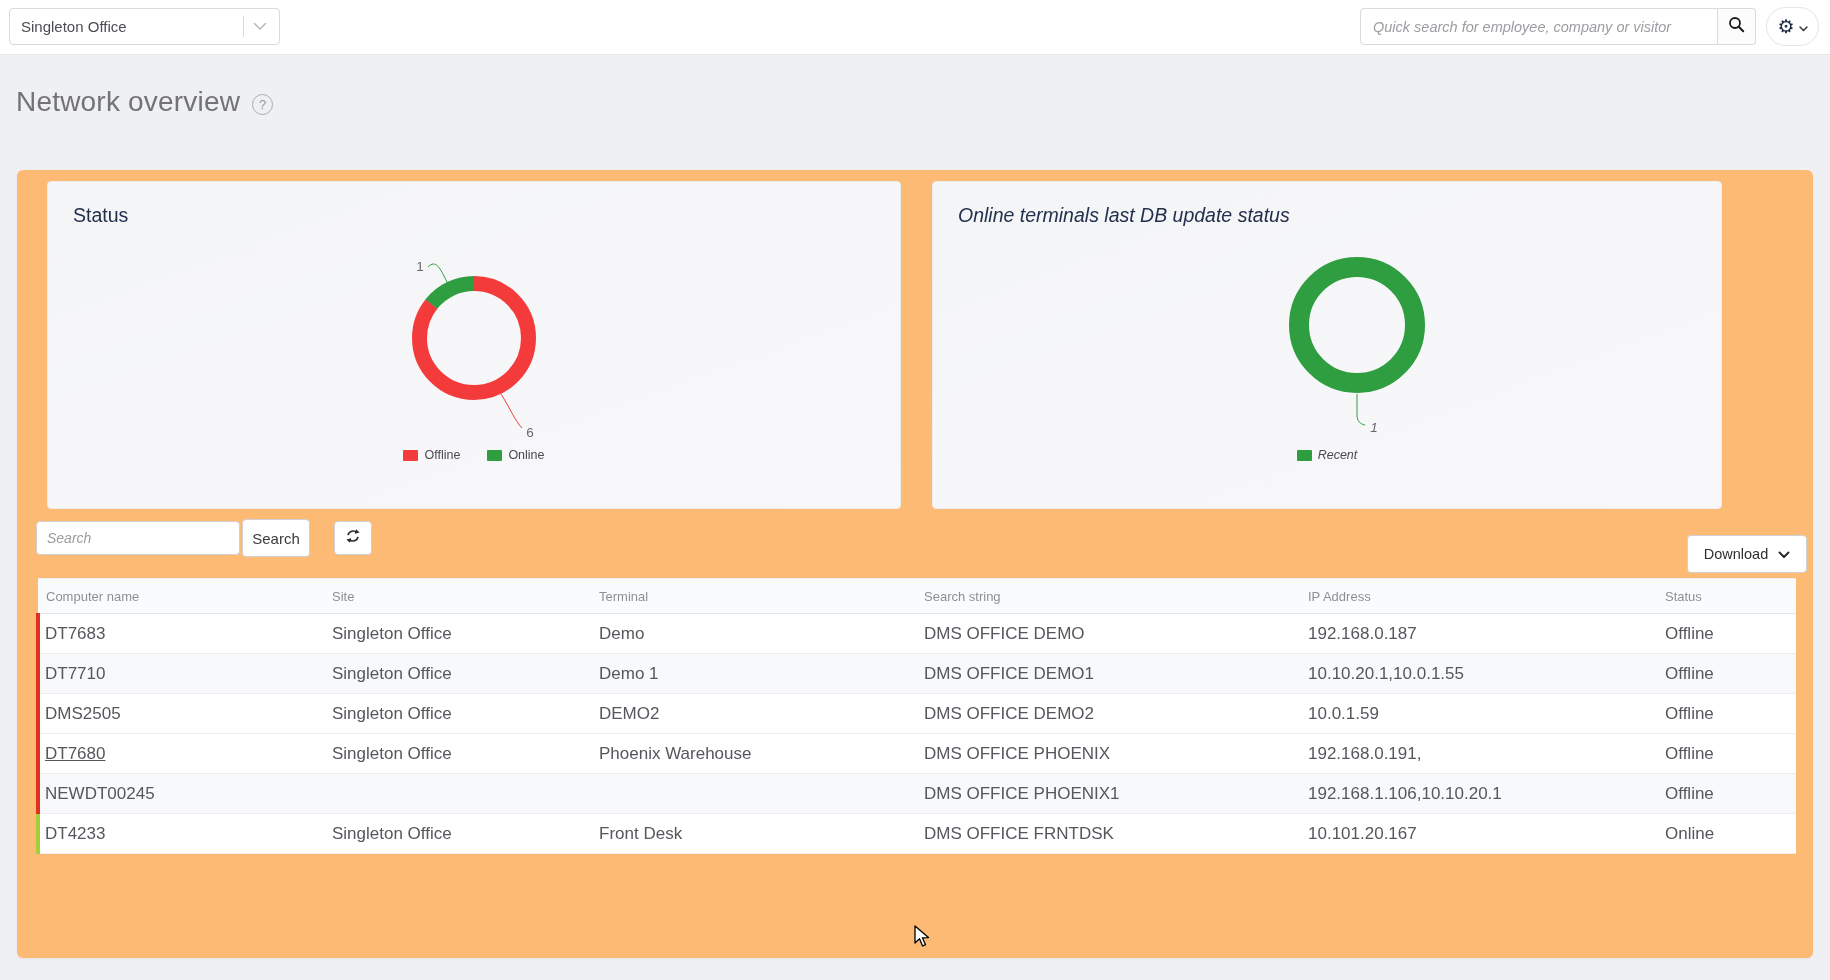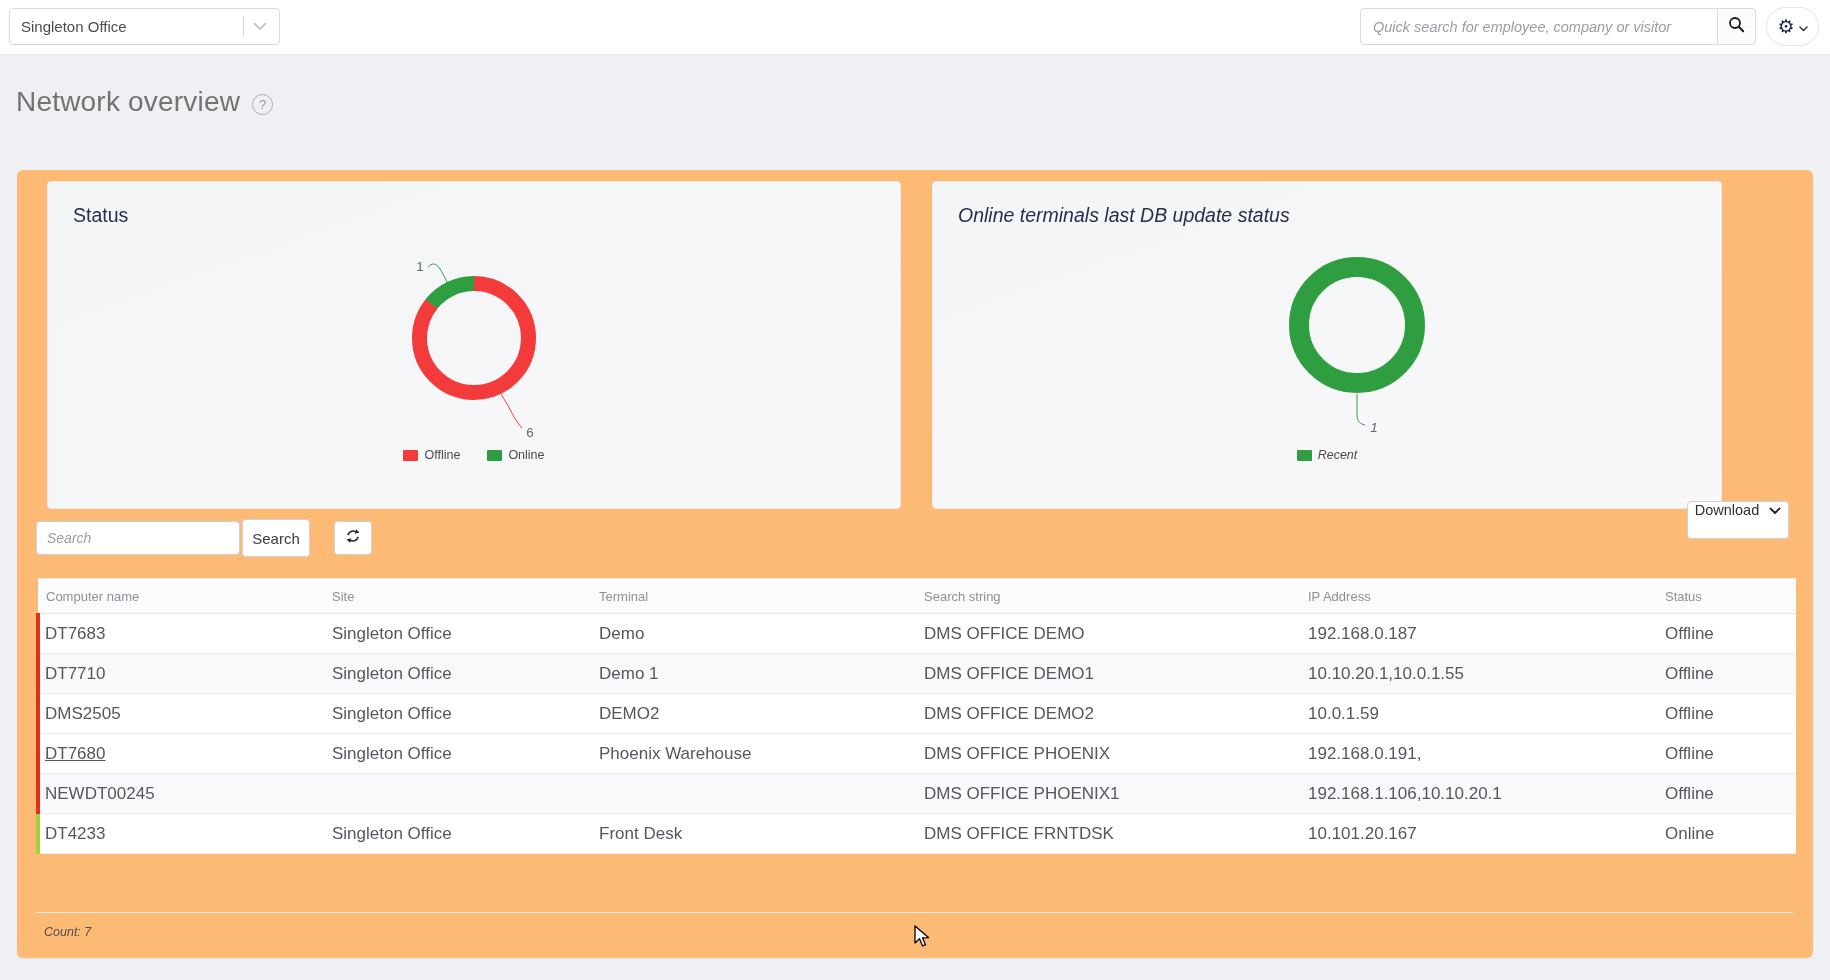--- a/index.html
+++ b/index.html
@@ -45,7 +45,7 @@
   .tb-search-input::placeholder { color:#9b9da1; font-style:italic; }
   .tb-search-btn { position:absolute; left:225px; top:349px; width:68px; height:38px; background:#fff; border:1px solid #cfd1d4; border-radius:4px; font-size:15px; color:#3a3b3e; font-family:inherit; cursor:pointer; }
   .tb-refresh-btn { position:absolute; left:317px; top:351px; width:38px; height:34px; background:#fff; border:1px solid #cfd1d4; border-radius:4px; display:flex; align-items:center; justify-content:center; cursor:pointer; }
-  .download-btn { position:absolute; left:1670px; top:331px; width:102px; height:38px; background:#fff; border:1px solid #cfd1d4; border-radius:4px; display:flex; align-items:flex-start; justify-content:center; gap:10px; font-size:14.5px; color:#2e2f32; cursor:pointer; }
+  .download-btn { position:absolute; left:1670px; top:365px; width:120px; height:38px; background:#fff; border:1px solid #cfd1d4; border-radius:4px; display:flex; align-items:center; justify-content:center; gap:10px; font-size:14.5px; color:#2e2f32; cursor:pointer; }
 
   
   .net-table { position:absolute; left:19px; top:408px; width:1758px; border-collapse:collapse; table-layout:fixed; }

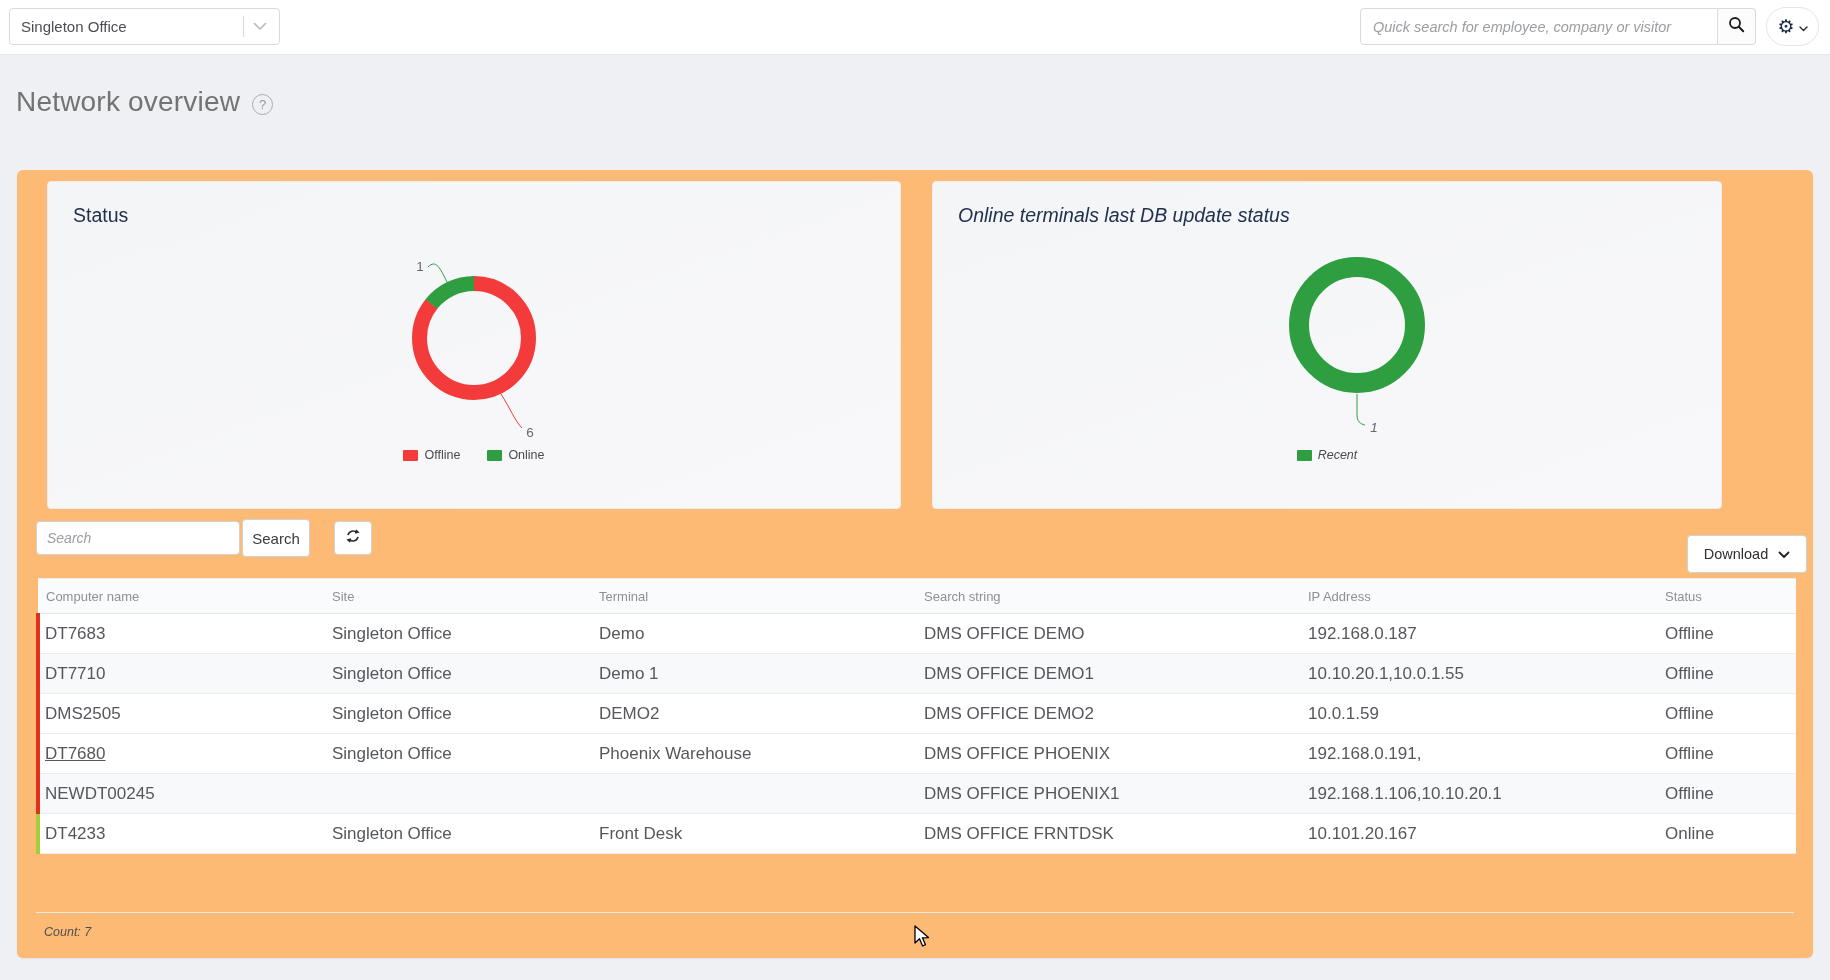--- a/index.html
+++ b/index.html
@@ -231,9 +231,6 @@
       </tbody>
   </table>
 
-  <div class="table-footer">
-    <div class="count-label">Count: 7</div>
-  </div>
 </div>
 
 <div class="cursor">

